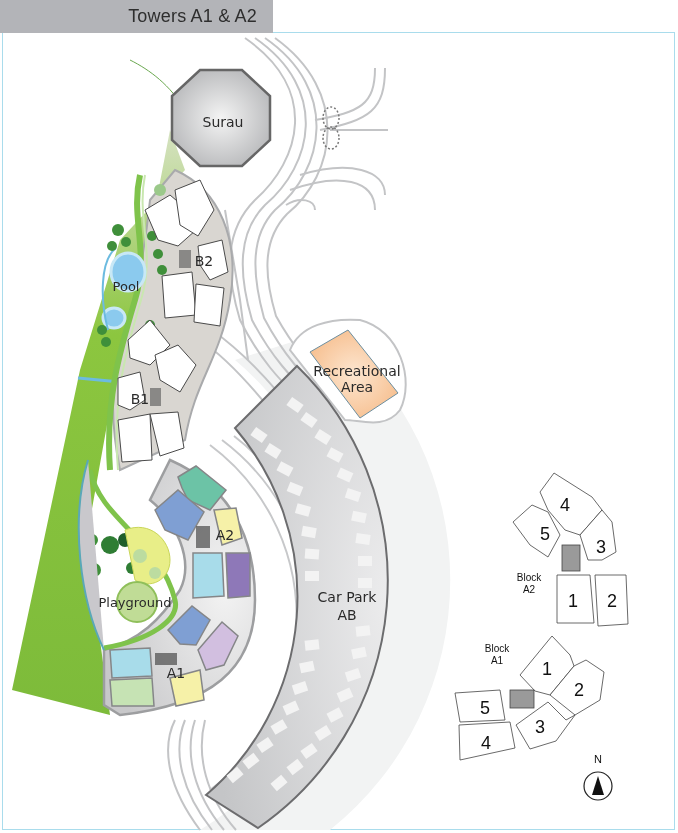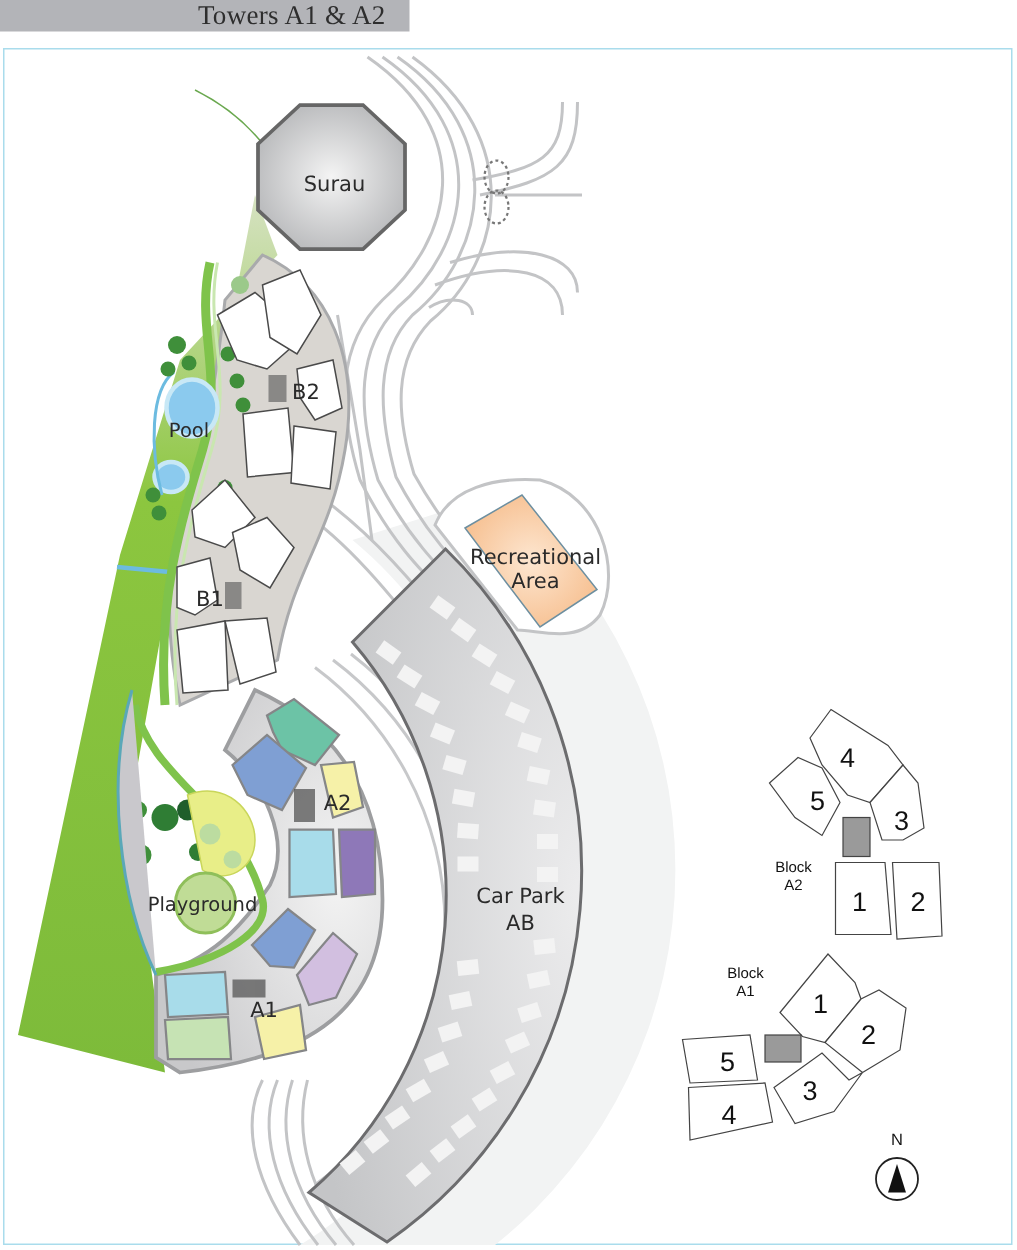--- a/index.html
+++ b/index.html
@@ -5,10 +5,10 @@
   html, body { margin:0; padding:0; background:#ffffff; }
   body { width:678px; height:833px; position:relative; overflow:hidden; font-family:"DejaVu Sans", sans-serif; }
   .title-bar {
-    position:absolute; left:0; top:0; width:273px; height:21px;
+    position:absolute; left:0; top:0; width:273px; height:33px;
     background:#b3b4b8; color:#2e2e2e; font-size:18px;
     display:flex; align-items:center; justify-content:flex-end; padding-right:16px; box-sizing:border-box;
-    font-family:Liberation Serif, serif; letter-spacing:0.2px;
+    font-family:Liberation Sans, sans-serif; letter-spacing:0.2px;
   }
   .frame {
     position:absolute; left:2px; top:32px; width:673px; height:798px;

